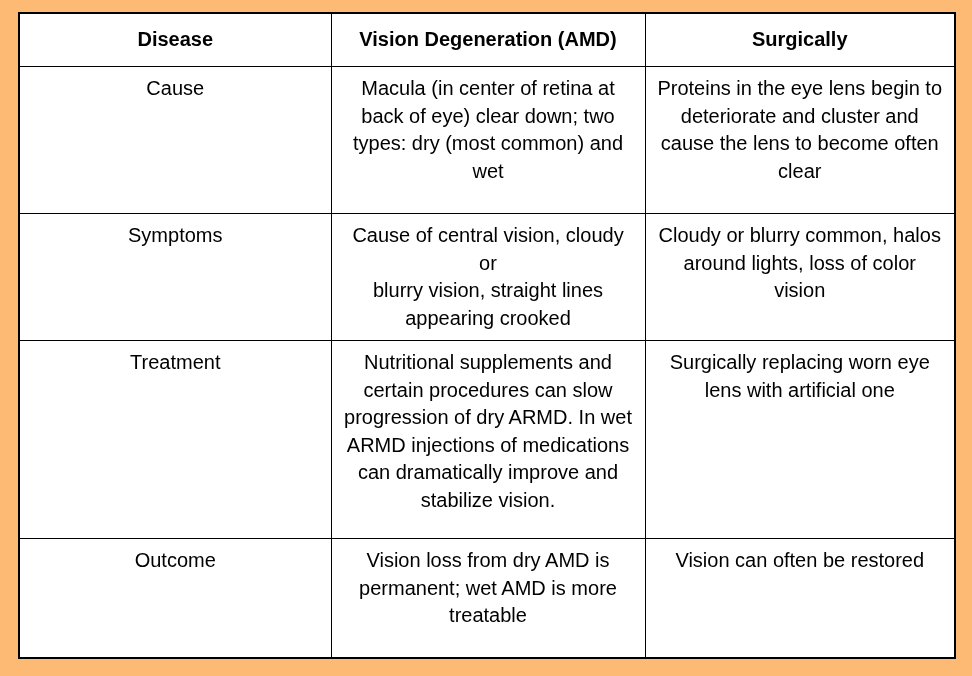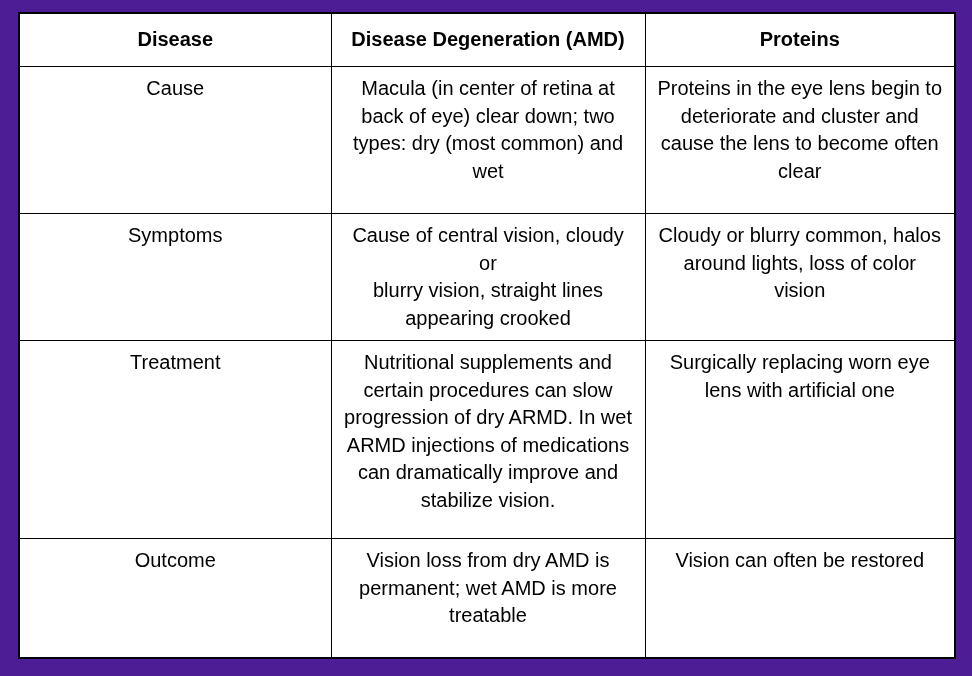--- a/index.html
+++ b/index.html
@@ -15,7 +15,7 @@
     position: relative;
     width: 972px;
     height: 676px;
-    background: #4c1d95;
+    background: #fdba74;
   }
   table.compare {
     position: absolute;

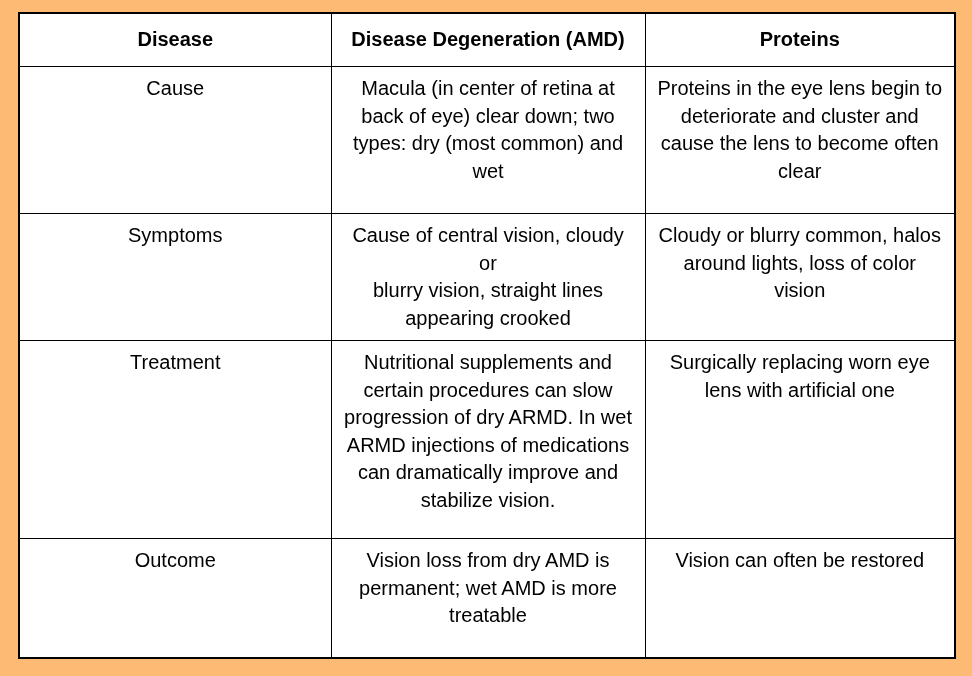--- a/index.html
+++ b/index.html
@@ -67,7 +67,7 @@
     <thead>
       <tr class="r-header">
         <th>Disease</th>
-        <th>Disease Degeneration (AMD)</th>
+        <th>Vision Degeneration (AMD)</th>
         <th>Proteins</th>
       </tr>
     </thead>

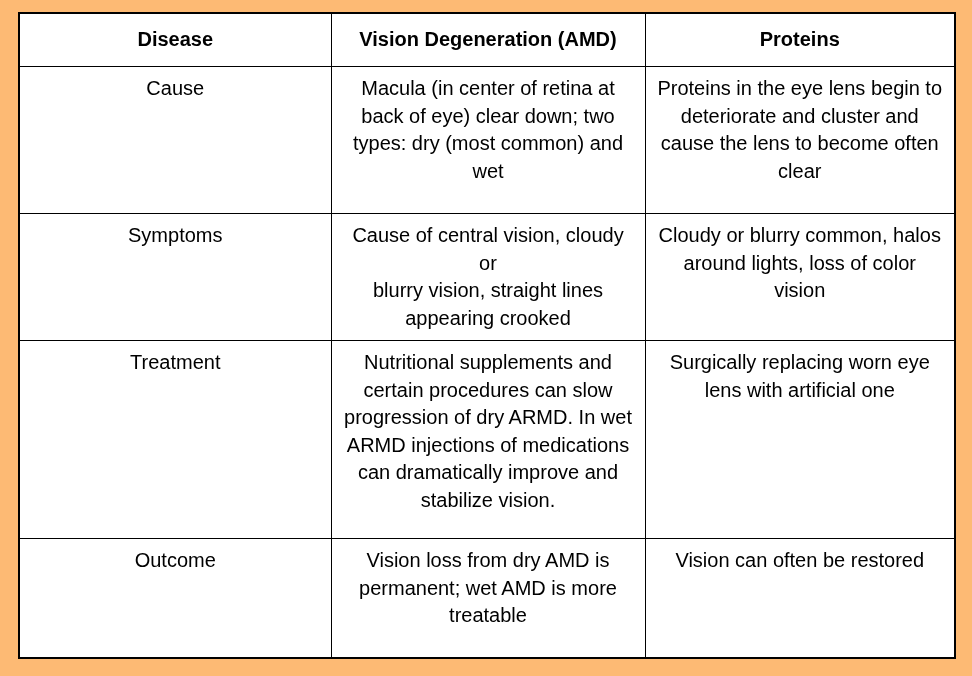--- a/index.html
+++ b/index.html
@@ -68,7 +68,7 @@
       <tr class="r-header">
         <th>Disease</th>
         <th>Vision Degeneration (AMD)</th>
-        <th>Proteins</th>
+        <th>Surgically</th>
       </tr>
     </thead>
     <tbody>

